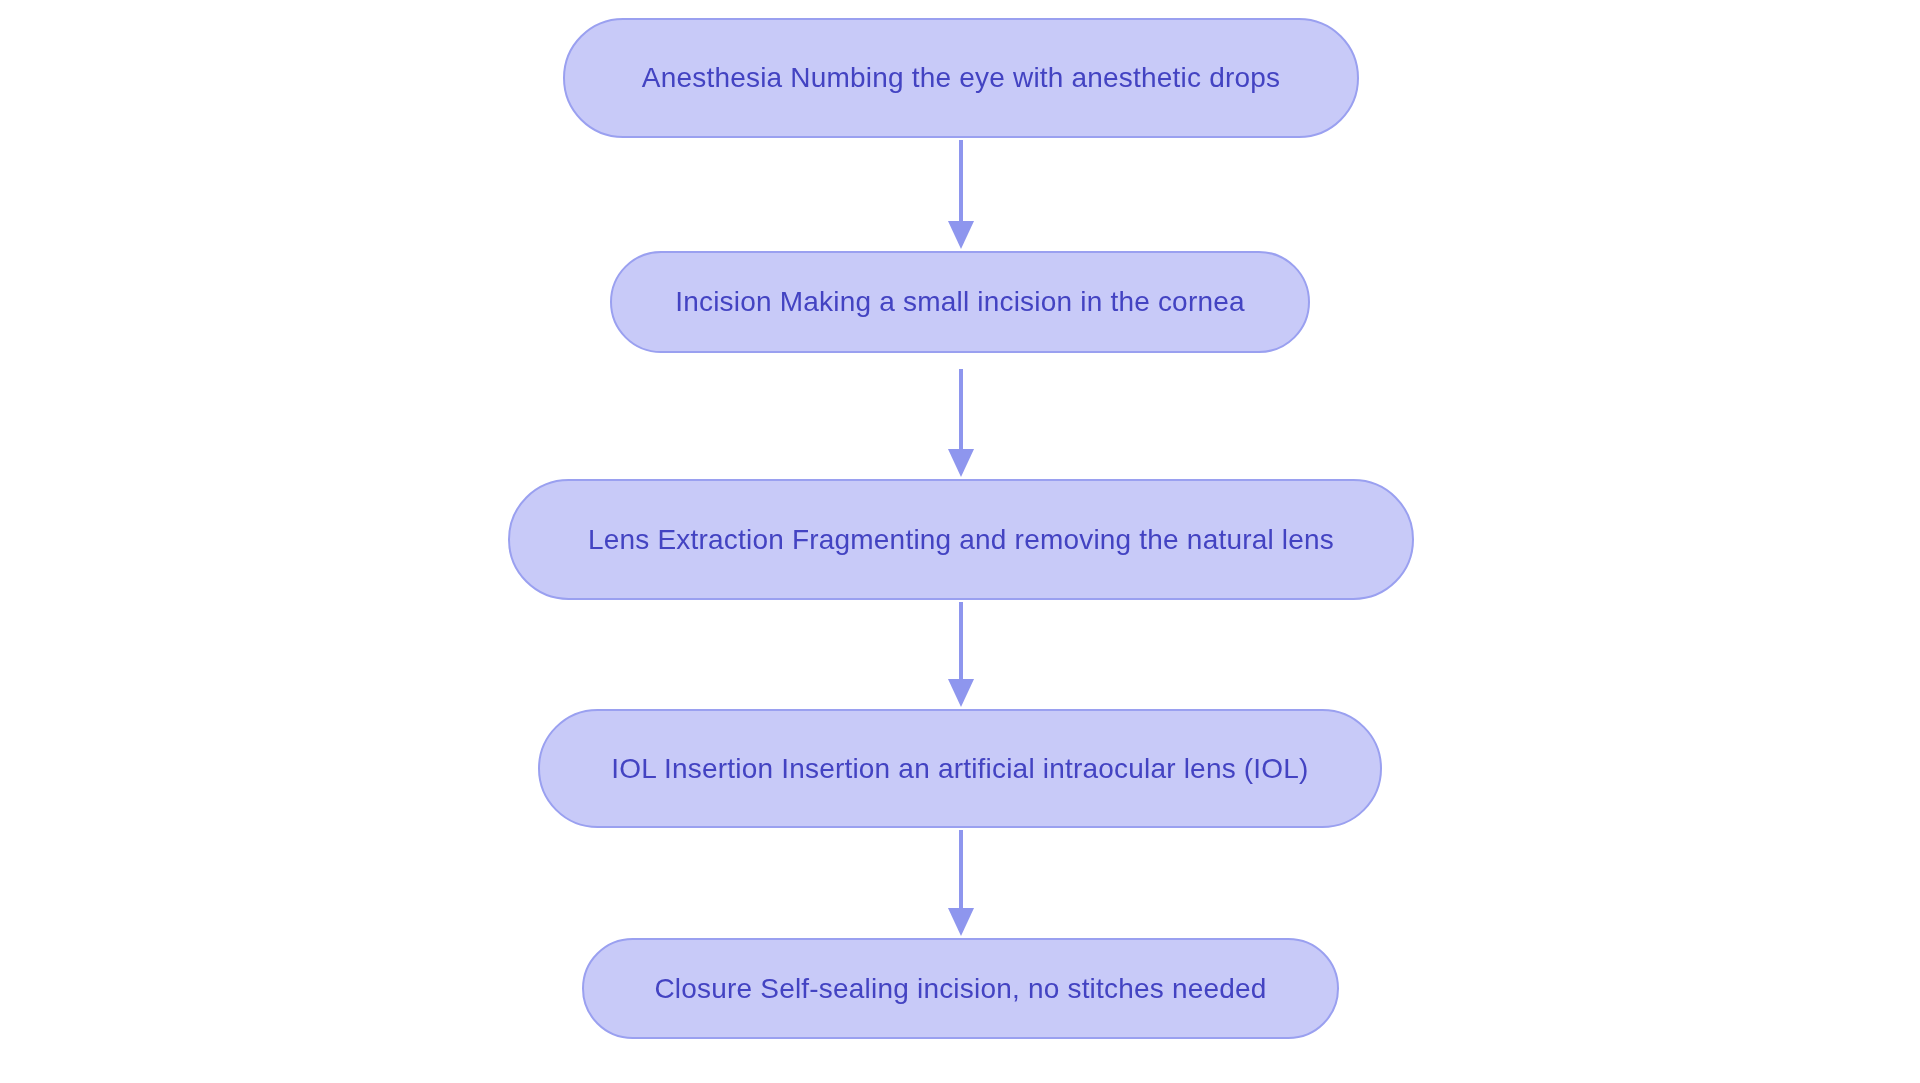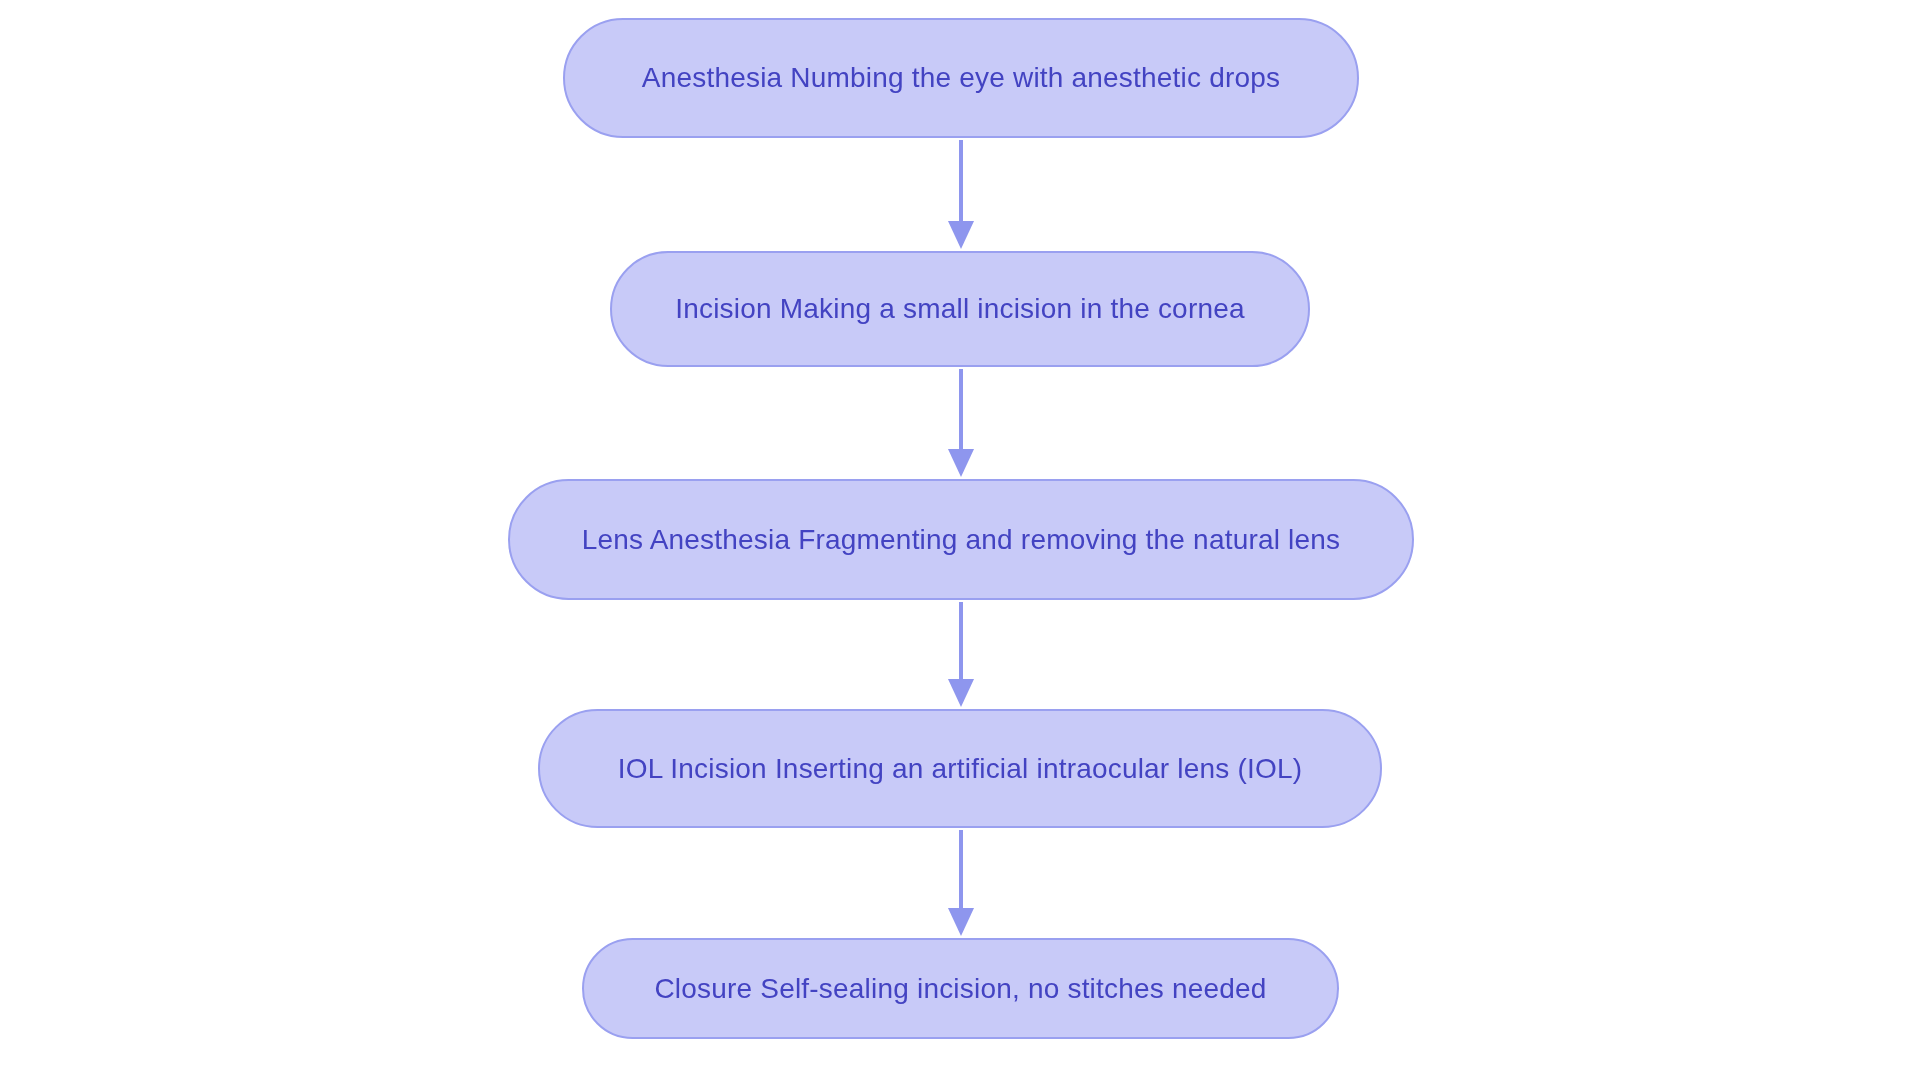--- a/index.html
+++ b/index.html
@@ -32,7 +32,7 @@
     white-space: nowrap;
   }
   .node-1 { left: 563px; top: 18px;  width: 796px; height: 120px; }
-  .node-2 { left: 610px; top: 251px; width: 700px; height: 116px; }
+  .node-2 { left: 610px; top: 251px; width: 700px; height: 102px; }
   .node-3 { left: 508px; top: 479px; width: 906px; height: 121px; }
   .node-4 { left: 538px; top: 709px; width: 844px; height: 119px; }
   .node-5 { left: 582px; top: 938px; width: 757px; height: 101px; }

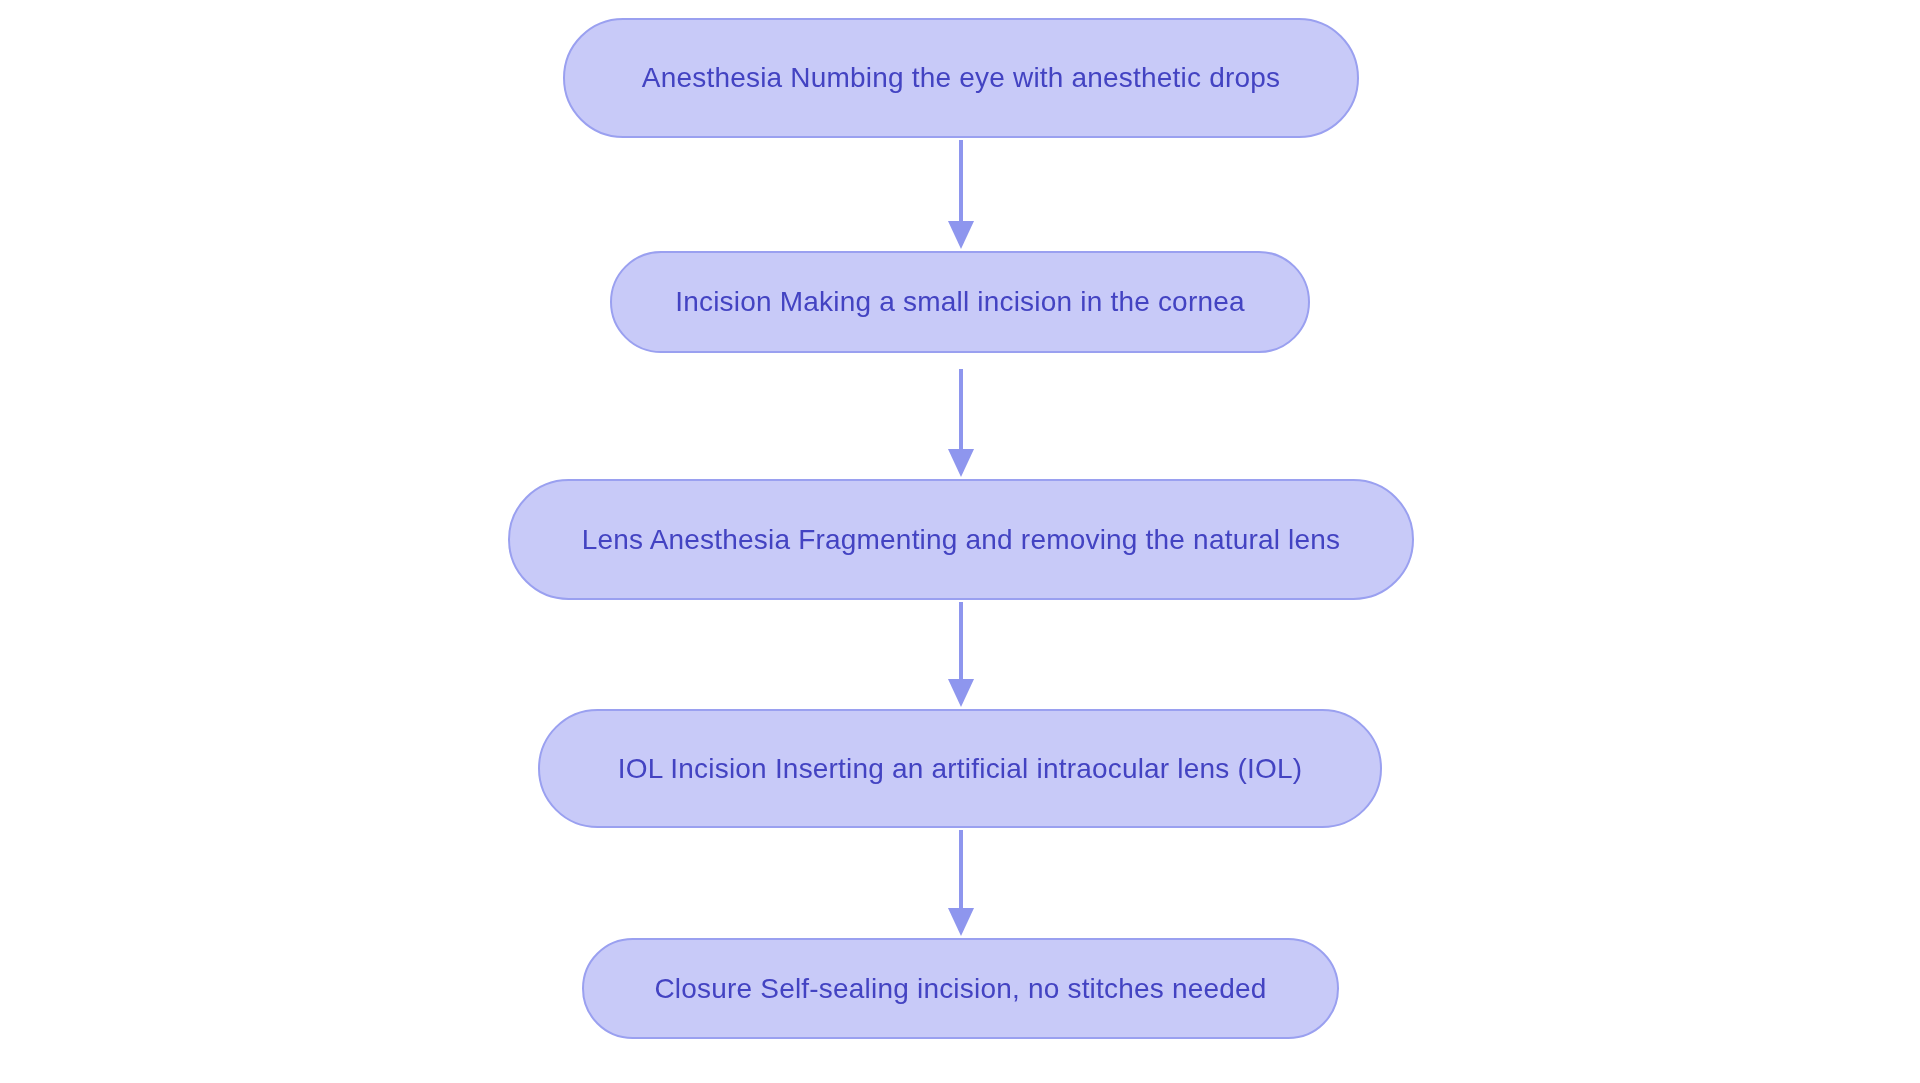--- a/index.html
+++ b/index.html
@@ -89,7 +89,7 @@
   </div>
 
   <div class="node node-3">
-    <span>Lens Anesthesia Fragmenting and removing the natural lens</span>
+    <span>Lens Extraction Fragmenting and removing the natural lens</span>
   </div>
 
   <div class="arrow arrow-3">

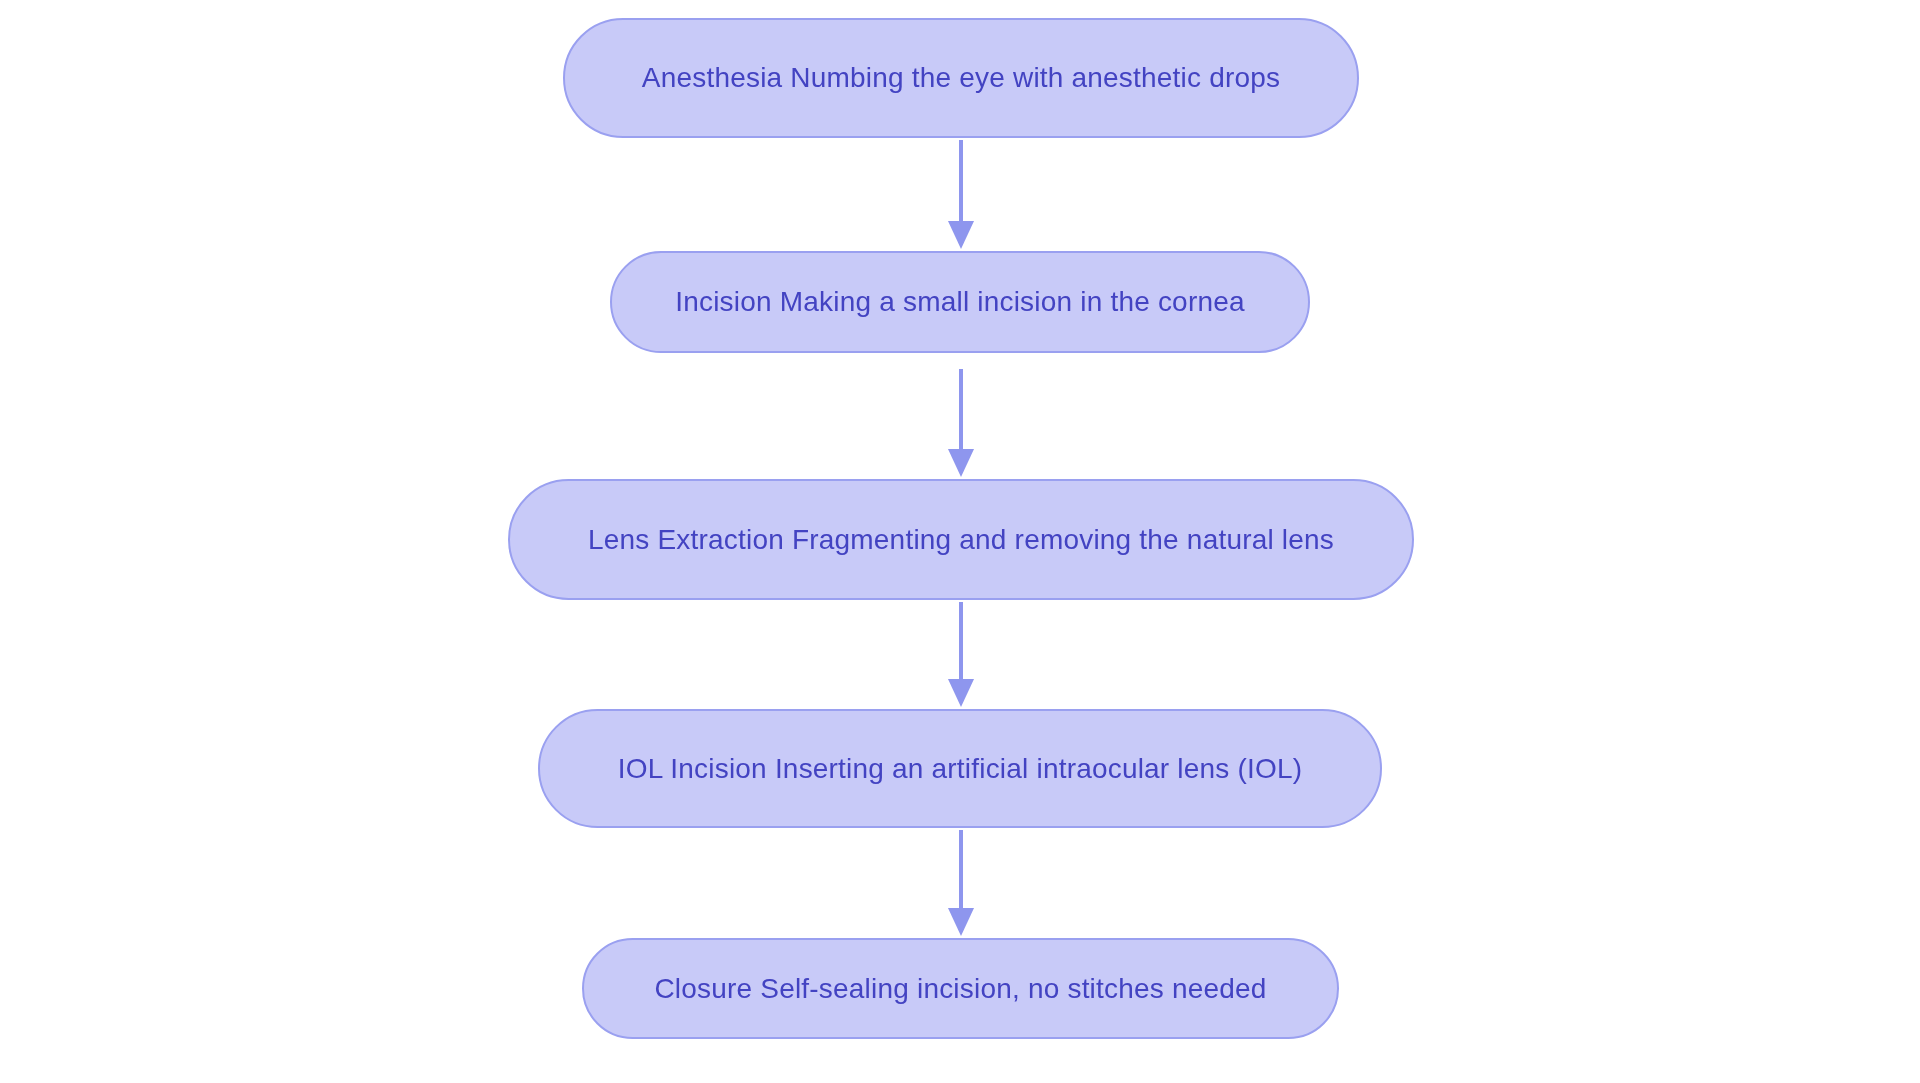--- a/index.html
+++ b/index.html
@@ -98,7 +98,7 @@
   </div>
 
   <div class="node node-4">
-    <span>IOL Incision Inserting an artificial intraocular lens (IOL)</span>
+    <span>IOL Insertion Insertion an artificial intraocular lens (IOL)</span>
   </div>
 
   <div class="arrow arrow-4">

